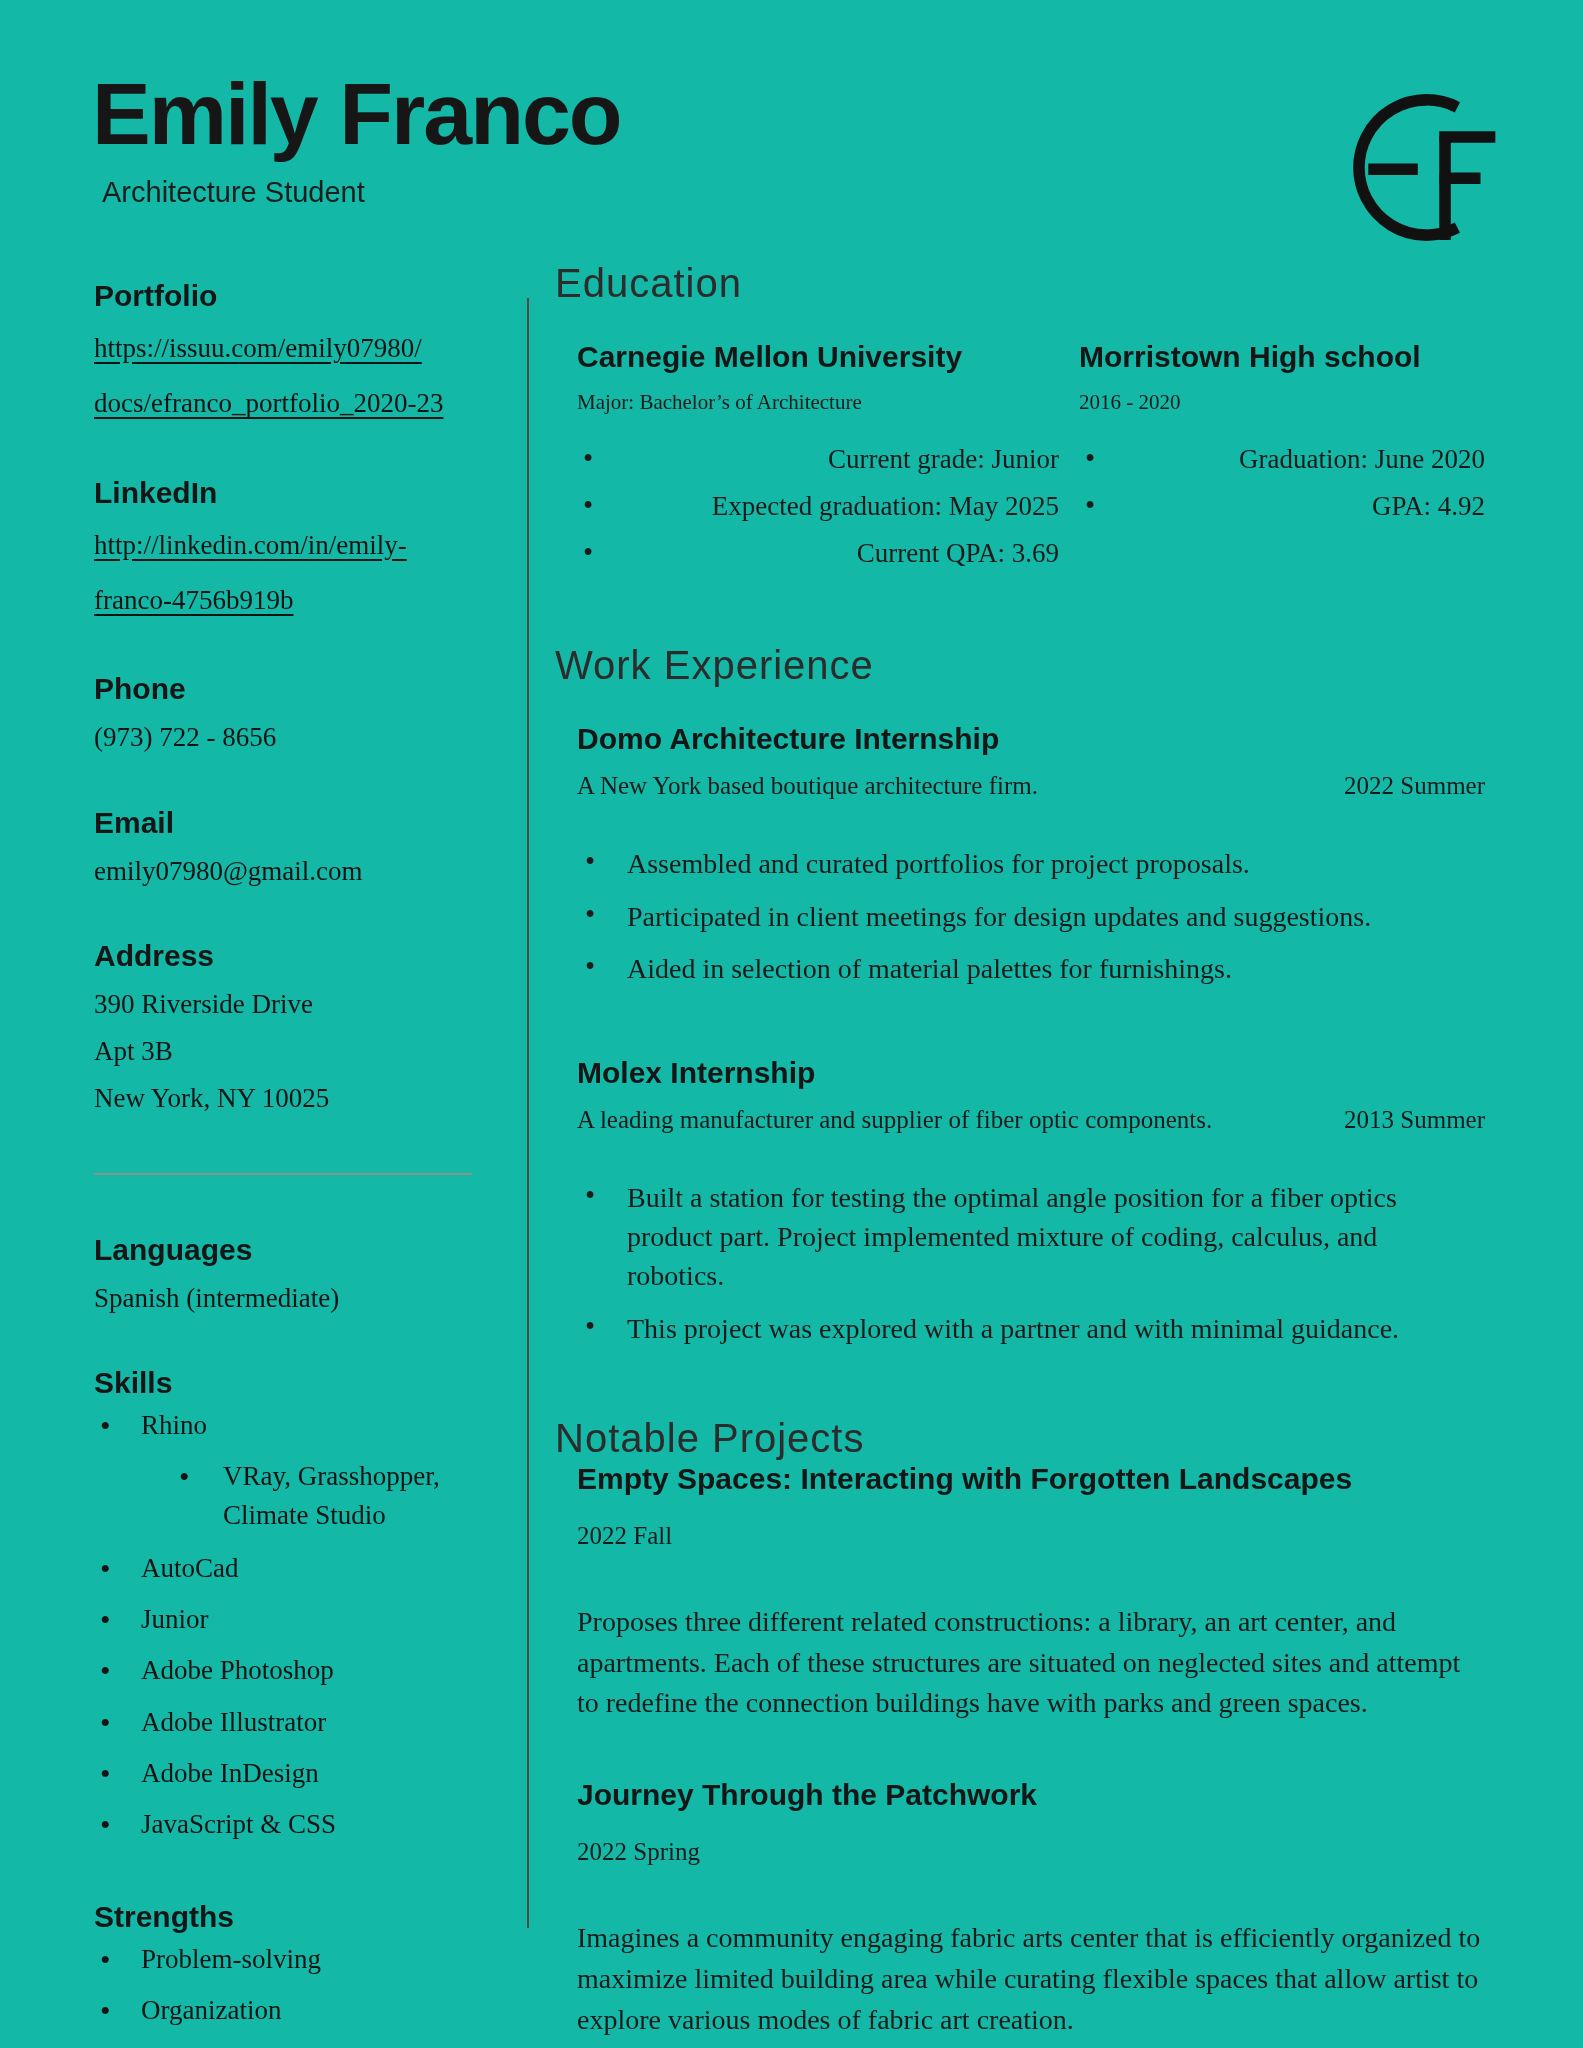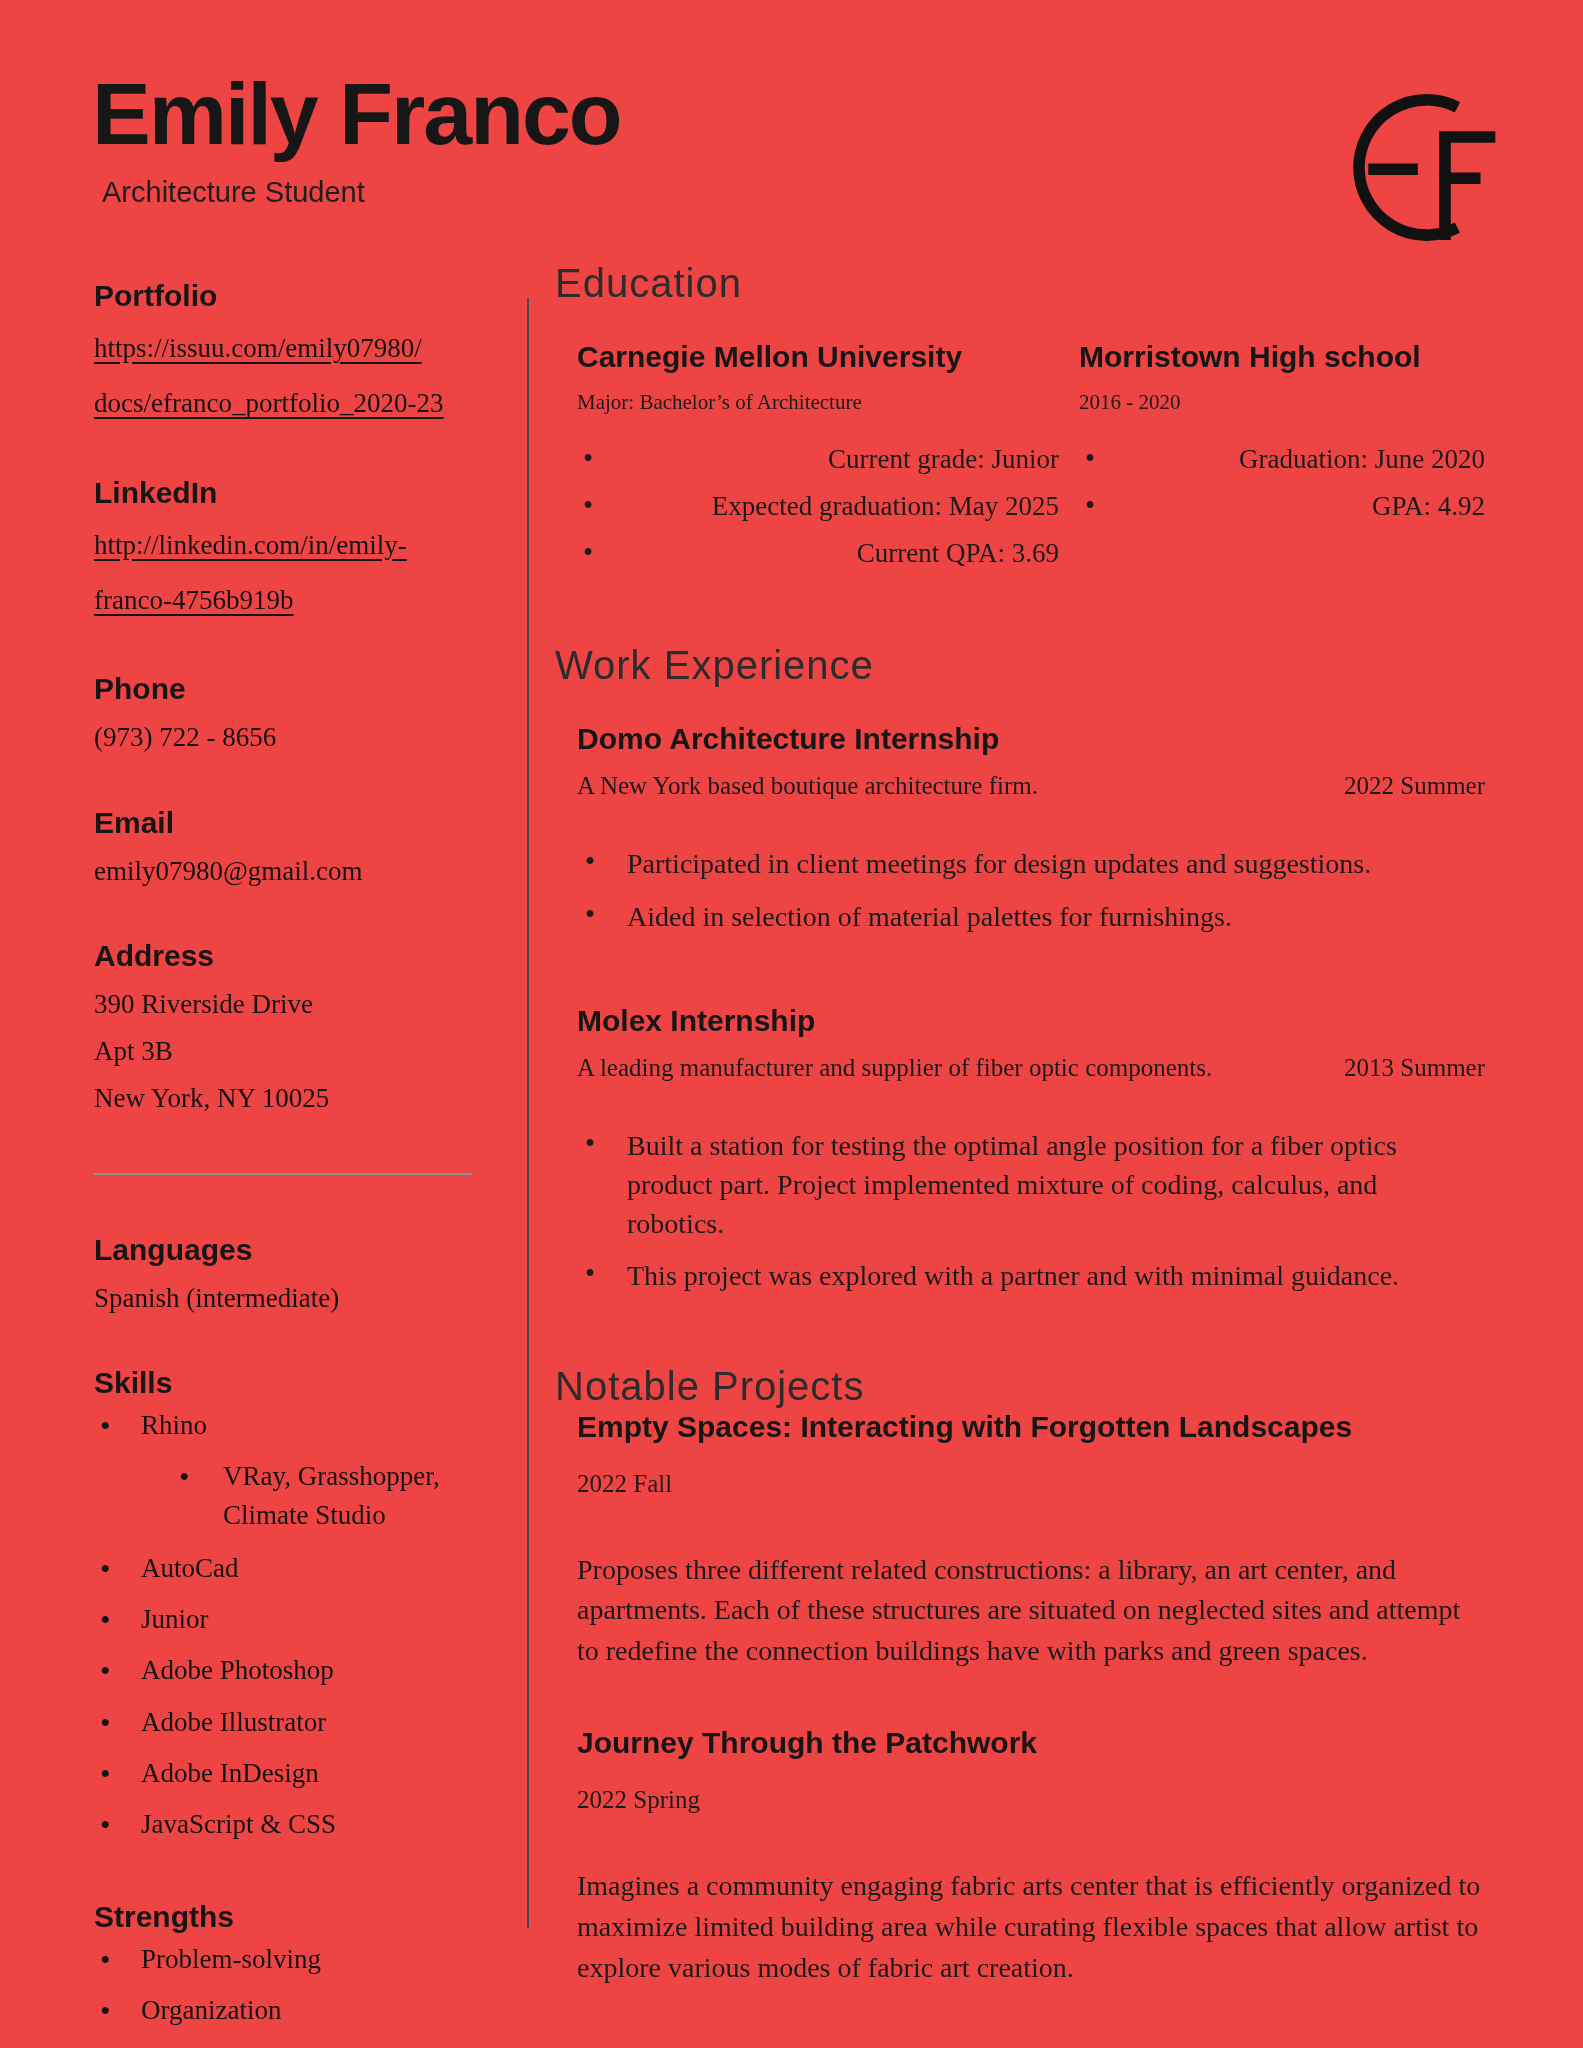--- a/index.html
+++ b/index.html
@@ -8,7 +8,7 @@
     position: relative;
     width: 1583px;
     height: 2048px;
-    background: #ef4444;
+    background: #14b8a6;
     color: #1b1b1b;
     font-family: "Liberation Serif", "DejaVu Serif", serif;
     overflow: hidden;

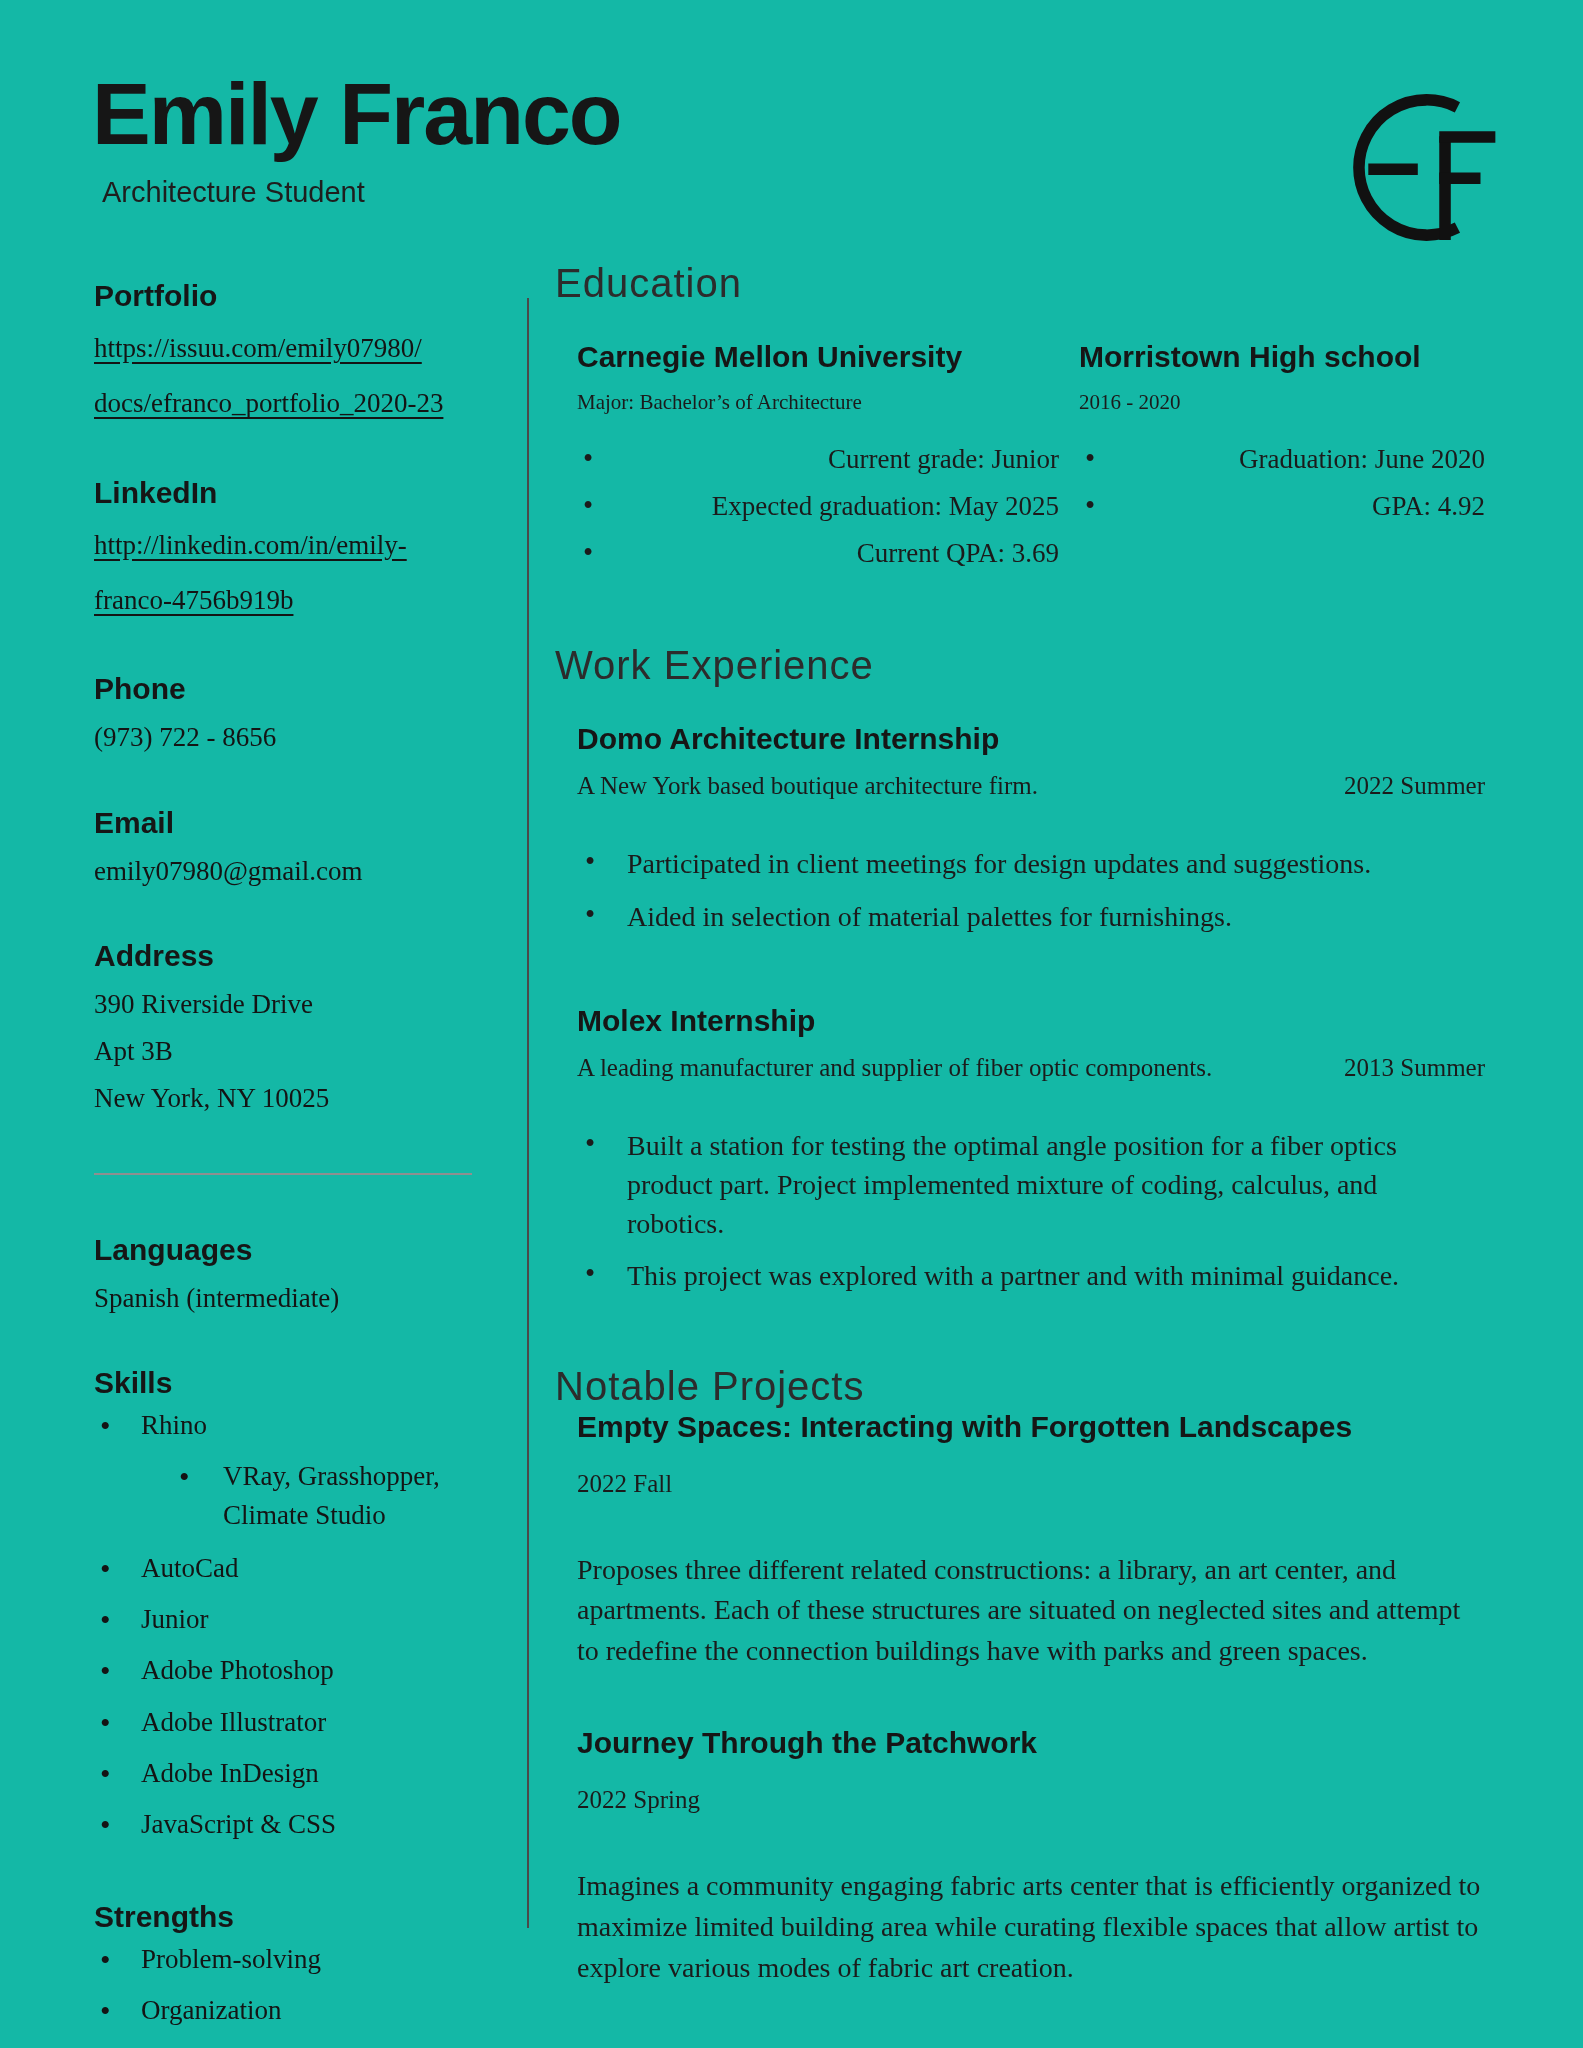--- a/index.html
+++ b/index.html
@@ -294,6 +294,7 @@
             <span class="job-date">2022 Summer</span>
           </div>
           <ul class="job-list">
+            <li>Assembled and curated portfolios for project proposals.</li>
             <li>Participated in client meetings for design updates and suggestions.</li>
             <li>Aided in selection of material palettes for furnishings.</li>
           </ul>

